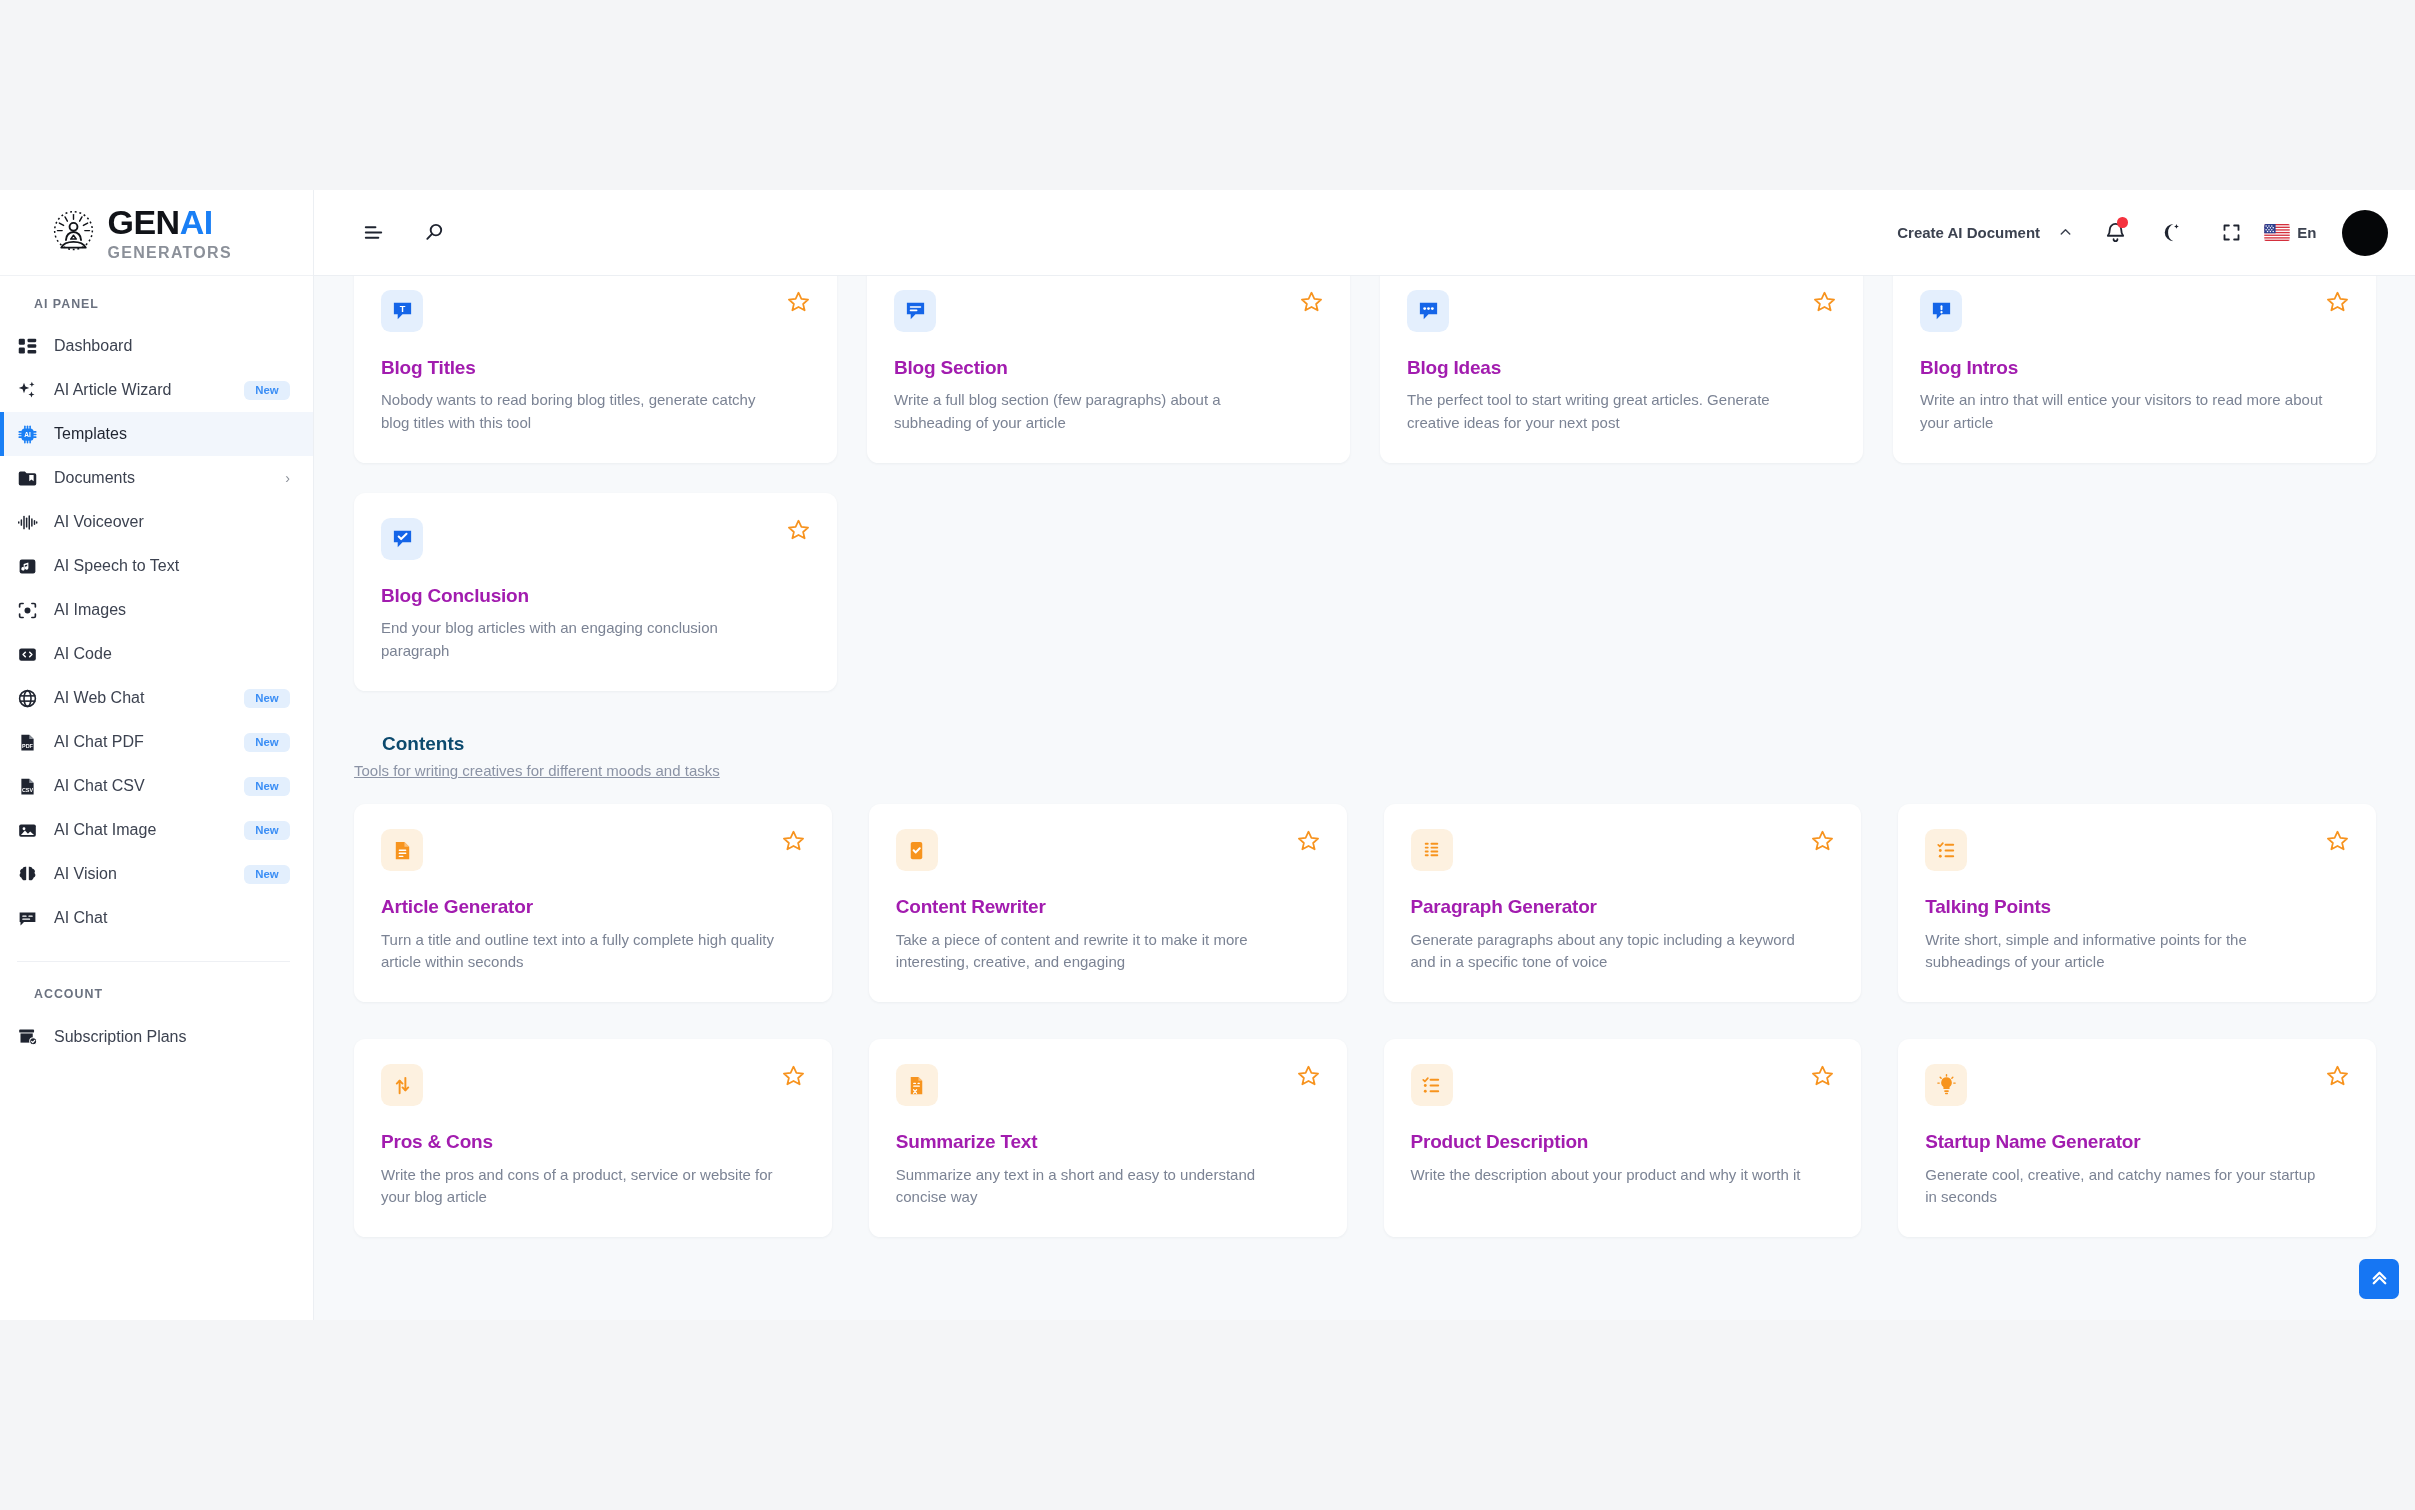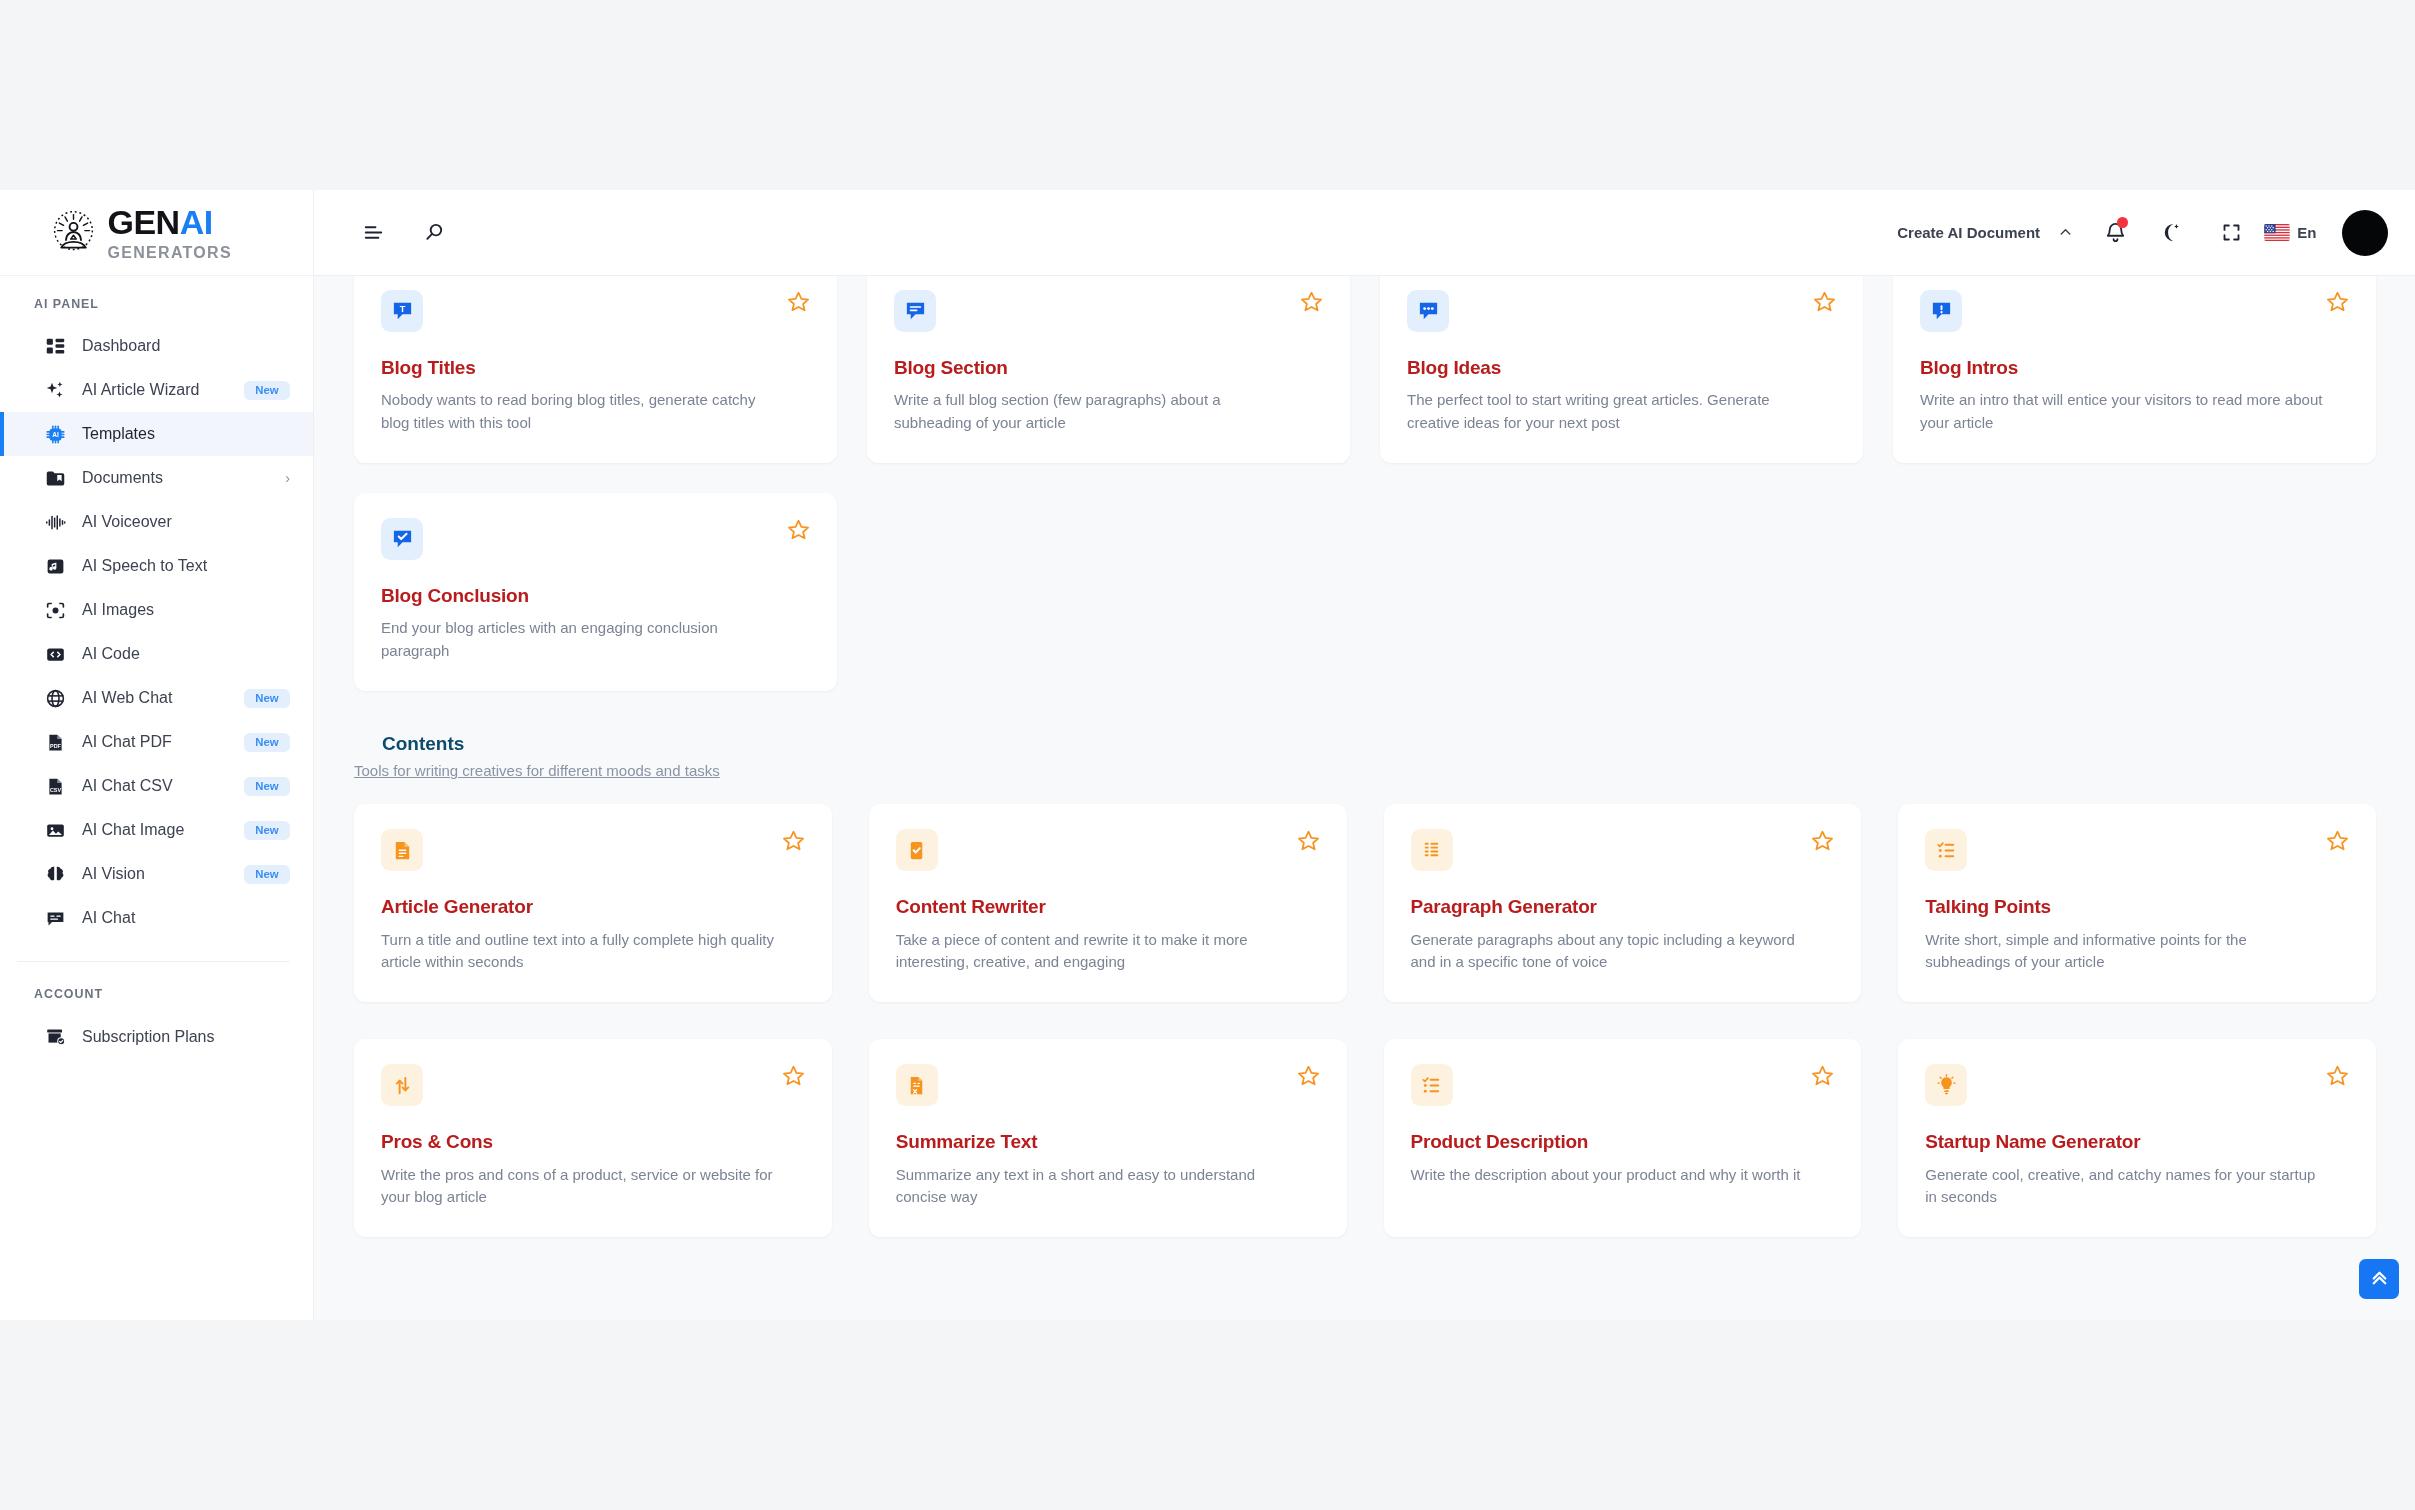--- a/index.html
+++ b/index.html
@@ -47,7 +47,7 @@
   .nav-item {
     position: relative;
     display: flex; align-items: center;
-    height: 44px; padding-left: 44px; padding-right: 23px;
+    height: 44px; padding-left: 16px; padding-right: 23px;
     cursor: pointer;
   }
   .nav-item.active { background: #f2f6fc; }

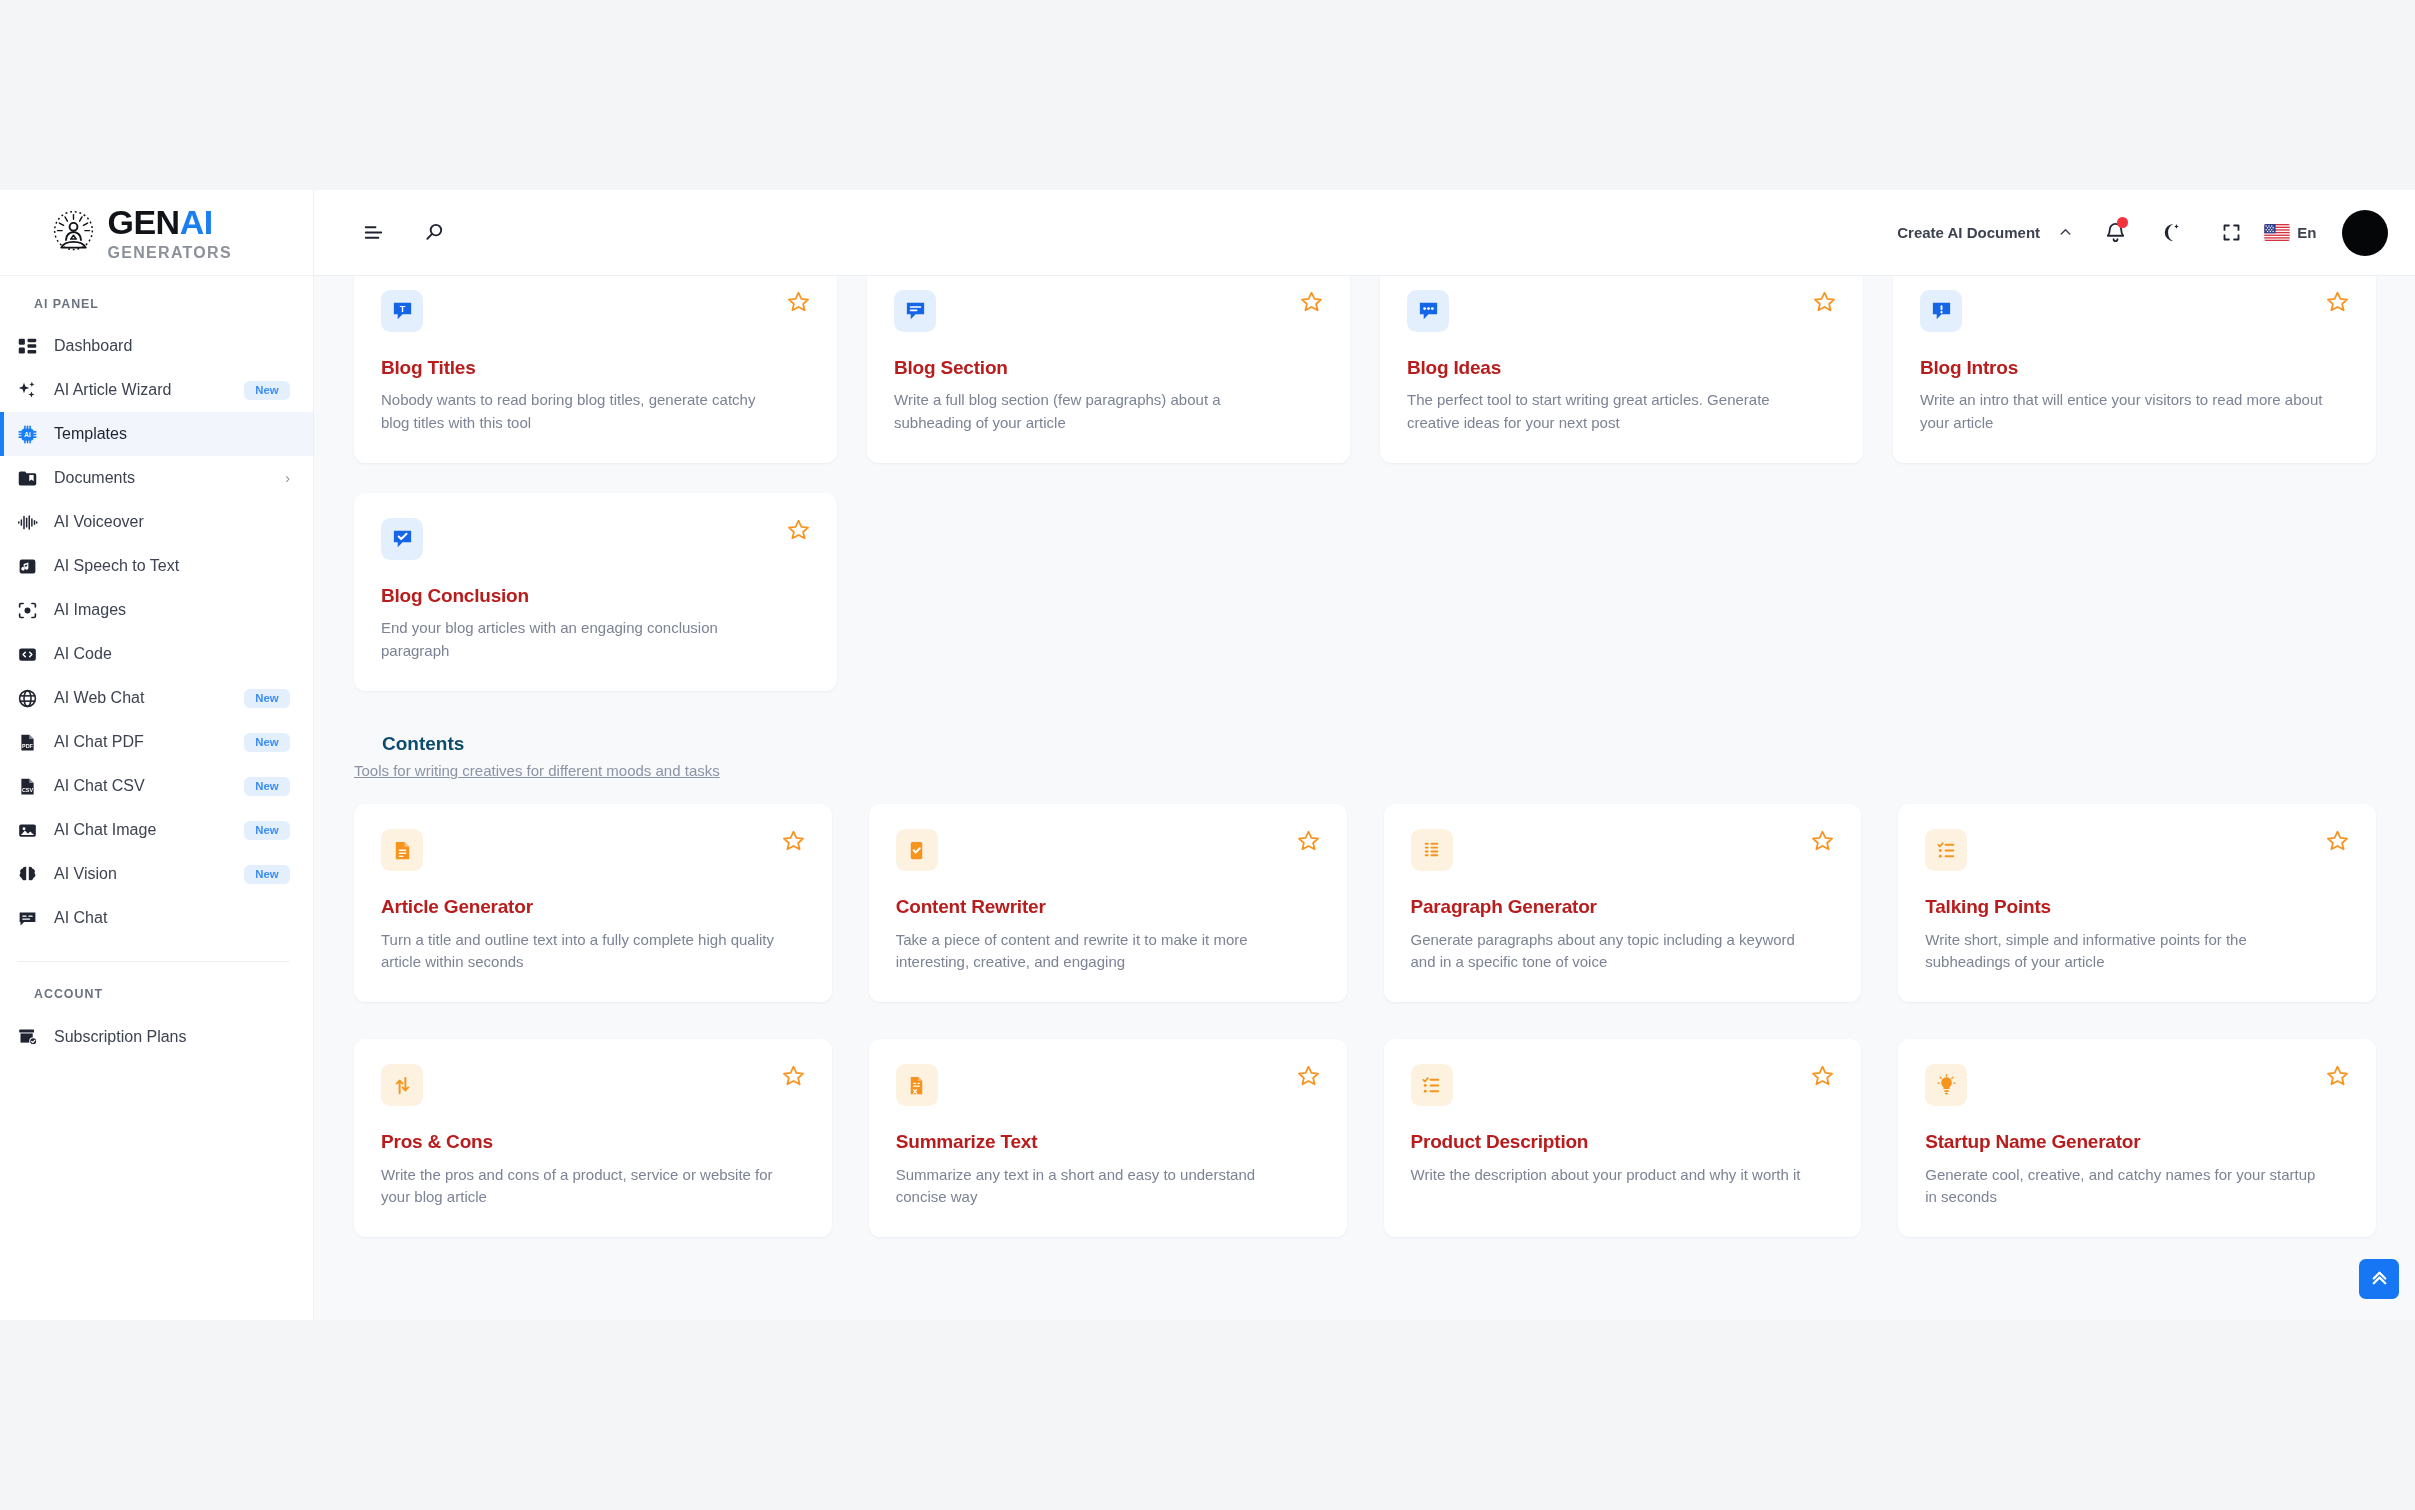--- a/index.html
+++ b/index.html
@@ -127,7 +127,7 @@
   .star { cursor:pointer; line-height:0; }
   .card-title {
     margin-top: 25px;
-    font-size: 19px; font-weight: 700; color: #b91c1c;
+    font-size: 19px; font-weight: 700; color: #a21caf;
     letter-spacing: -0.2px;
   }
   .card-desc {

